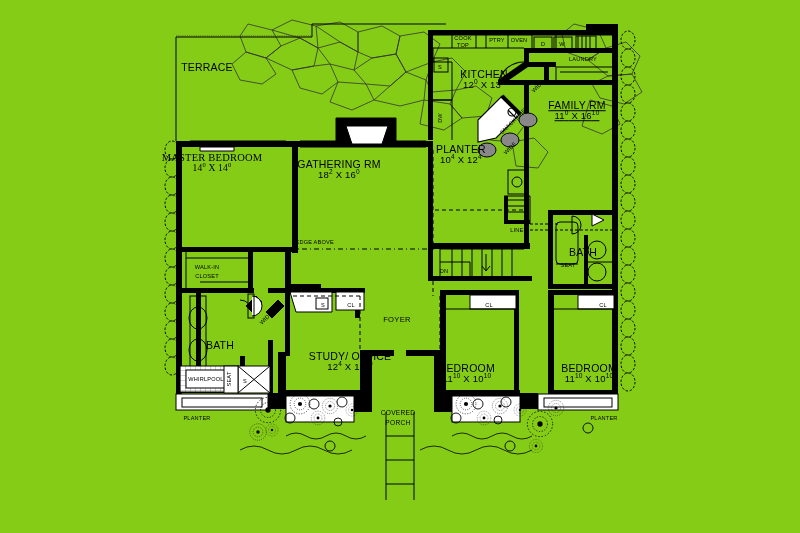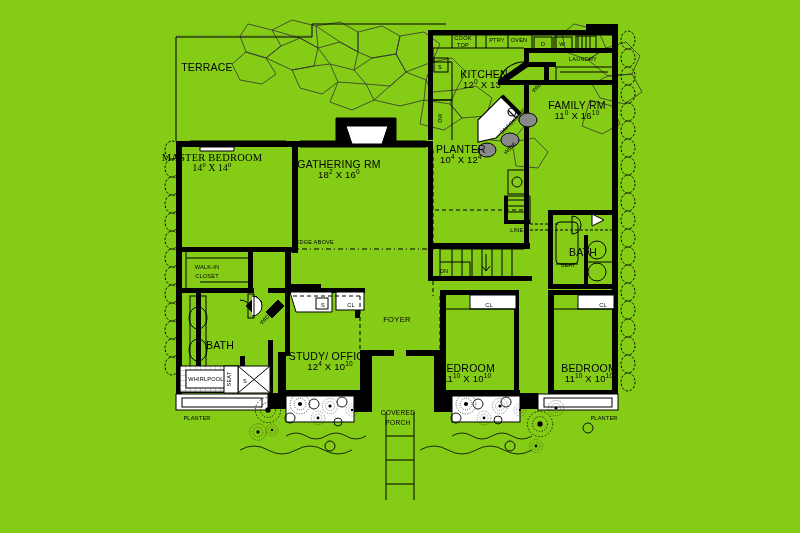--- a/index.html
+++ b/index.html
@@ -467,7 +467,7 @@
         <span class="nm">KITCHEN</span>
         <span class="dim">12<sup>0</sup> X  13<sup>8</sup></span>
       </div>
-      <div class="lbl room ctr" style="left: 577px; top: 111px;">
+      <div class="lbl room ctr" style="left: 577px; top: 111px; text-decoration: underline;">
         <span class="nm">FAMILY  RM</span>
         <span class="dim">11<sup>0</sup> X  16<sup>10</sup></span>
       </div>

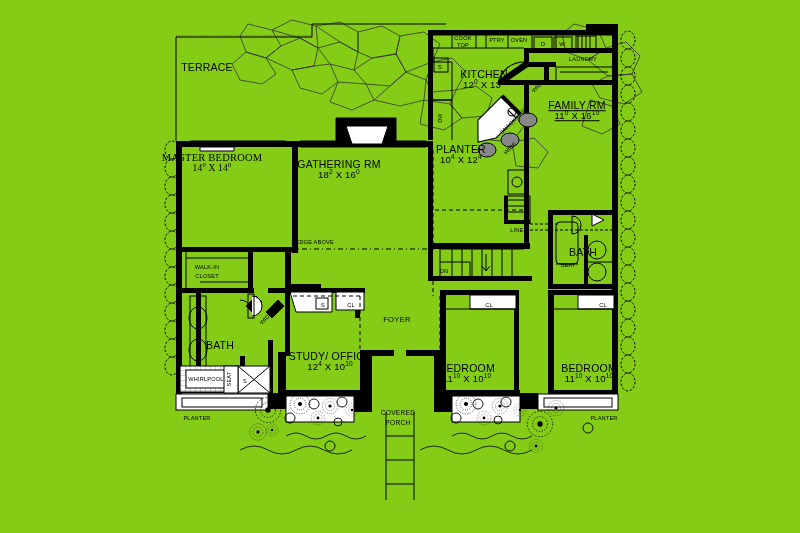--- a/index.html
+++ b/index.html
@@ -475,7 +475,7 @@
         <span class="nm">PLANTER</span>
         <span class="dim">10<sup>4</sup> X  12<sup>4</sup></span>
       </div>
-      <div class="lbl room ctr" style="left: 330px; top: 362px; text-align: center;">
+      <div class="lbl room ctr" style="left: 350px; top: 362px; text-align: center;">
         <span class="nm">STUDY/ OFFICE</span>
         <span class="dim">12<sup>4</sup> X  10<sup>10</sup></span>
       </div>

